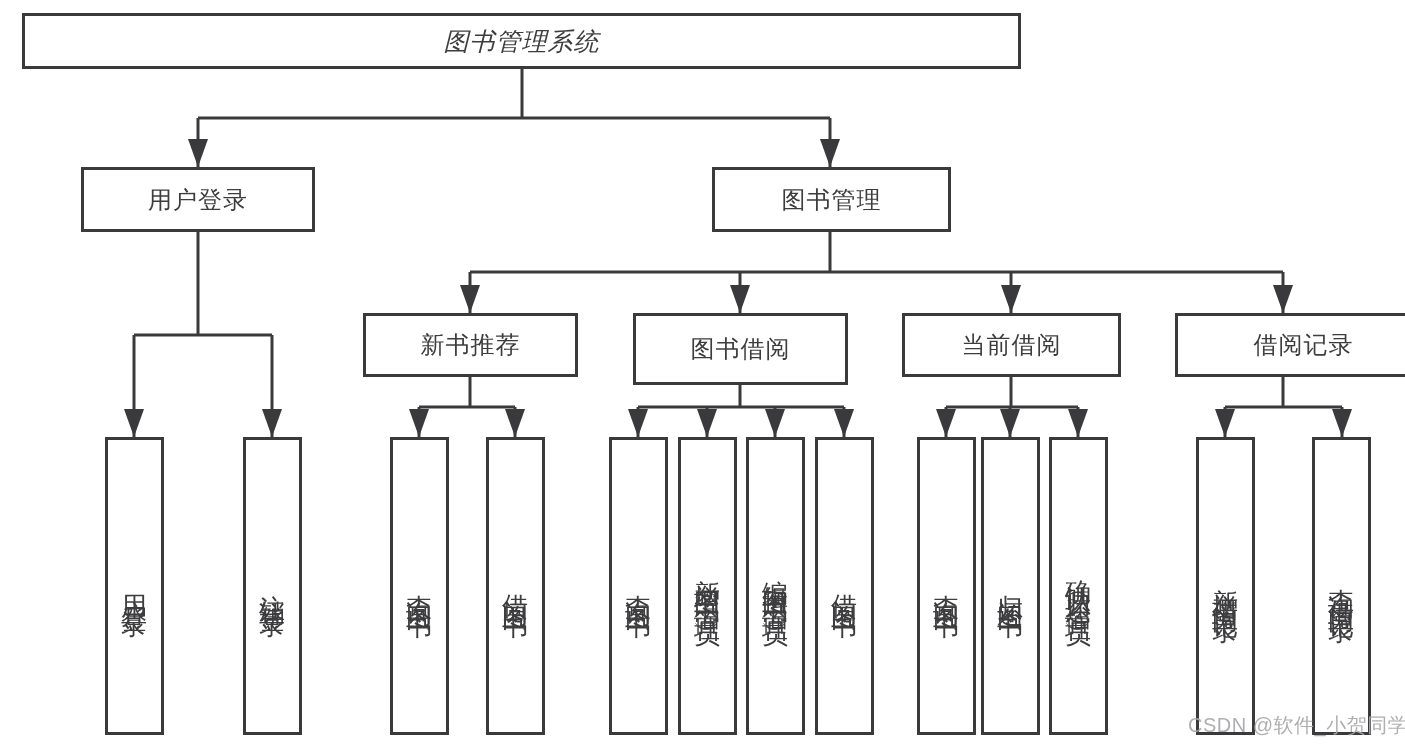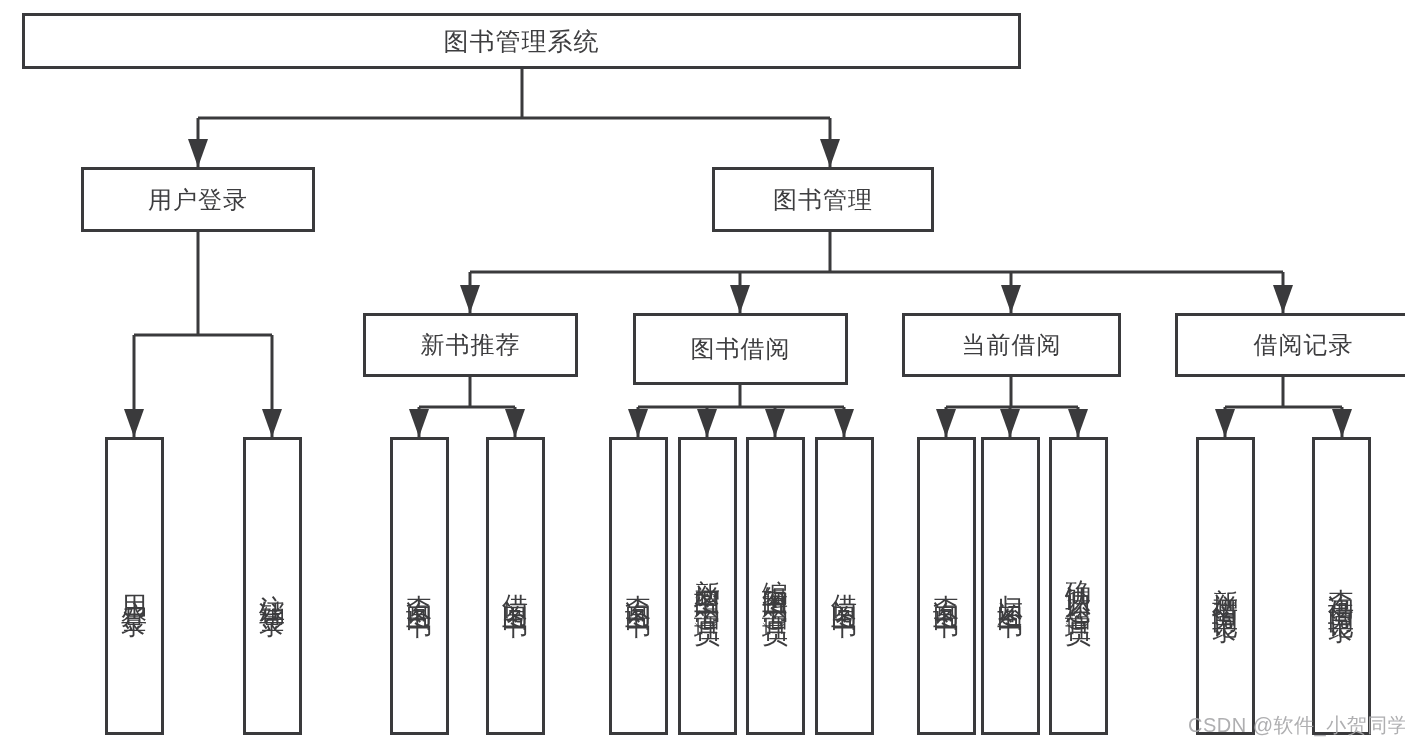--- a/index.html
+++ b/index.html
@@ -39,6 +39,7 @@
   }
   .node.root span {
     font-size: 25px;
+    font-style: italic;
   }
   .node.leaf span {
     writing-mode: vertical-rl;

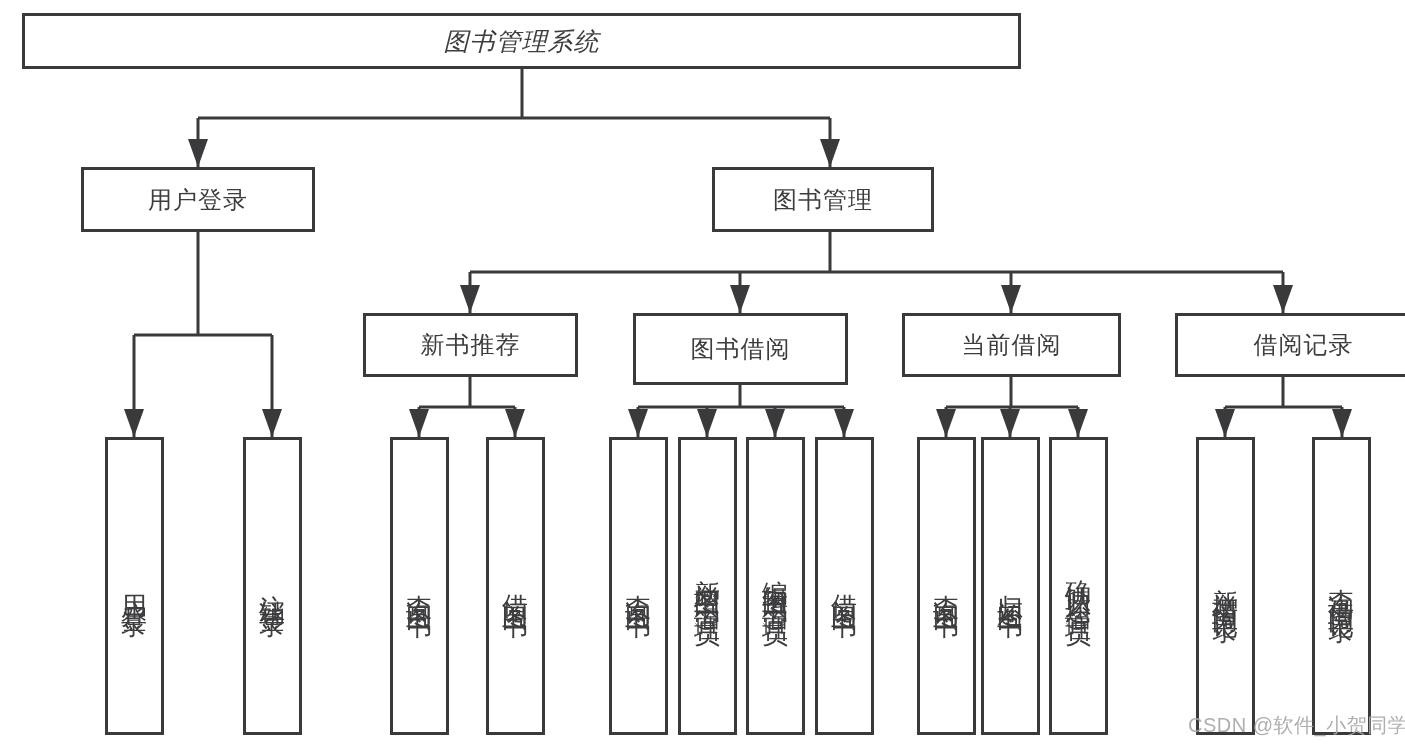--- a/index.html
+++ b/index.html
@@ -52,7 +52,7 @@
   .n-root            { left: 22px;   top: 13px;  width: 999px; height: 56px; }
   
   .n-user-login      { left: 81px;   top: 167px; width: 234px; height: 65px; }
-  .n-book-mgmt       { left: 712px;  top: 167px; width: 222px; height: 65px; }
+  .n-book-mgmt       { left: 712px;  top: 167px; width: 239px; height: 65px; }
   
   .n-new-book        { left: 363px;  top: 313px; width: 215px; height: 64px; }
   .n-book-borrow     { left: 633px;  top: 313px; width: 215px; height: 72px; }

